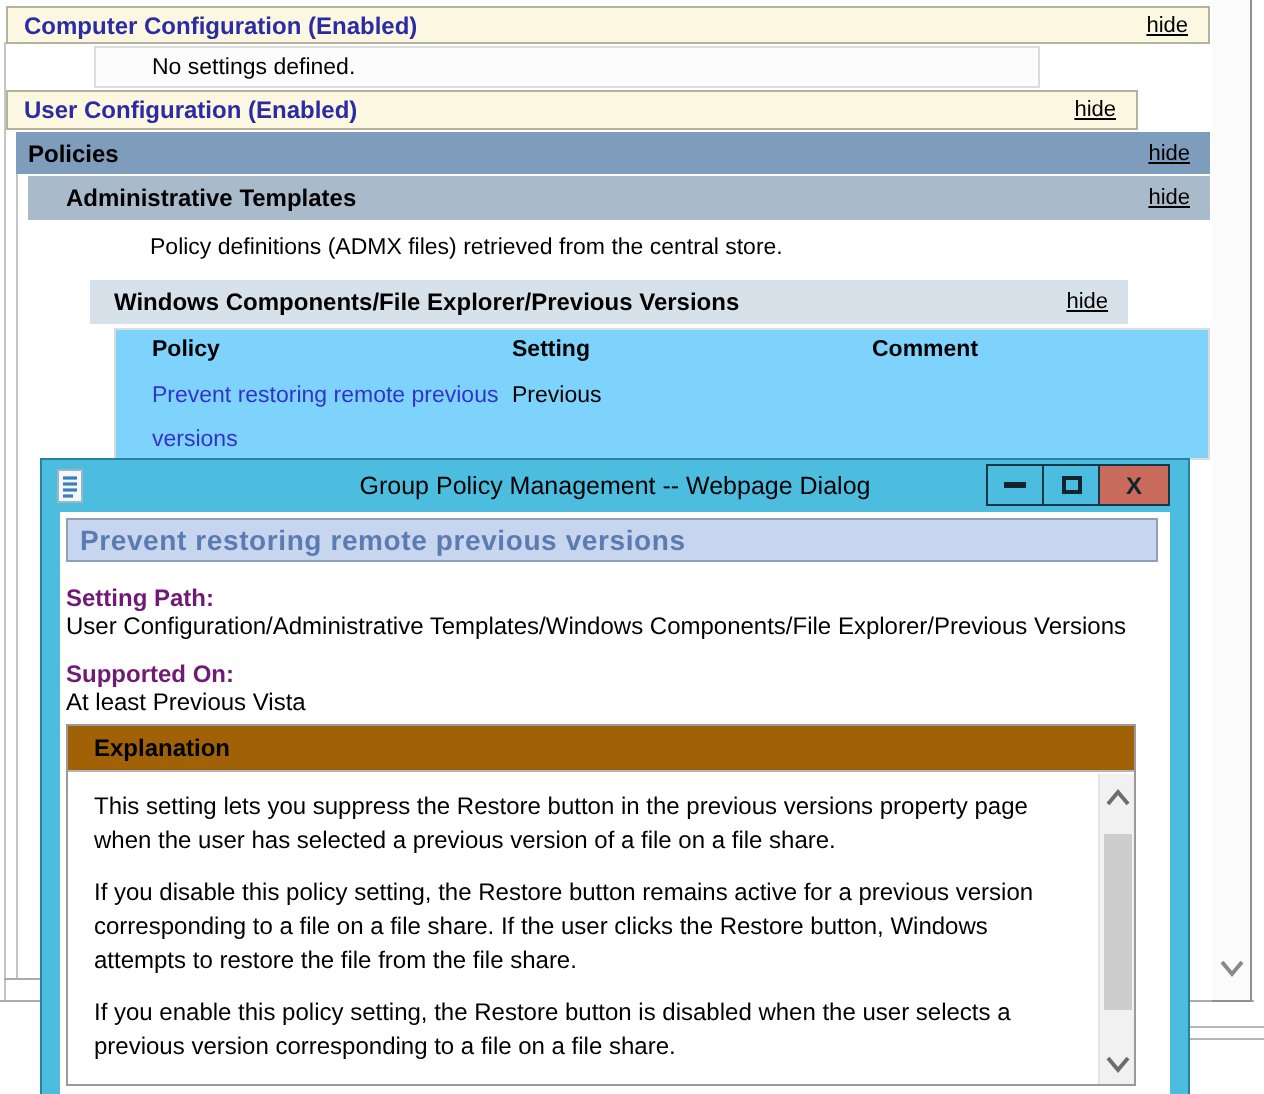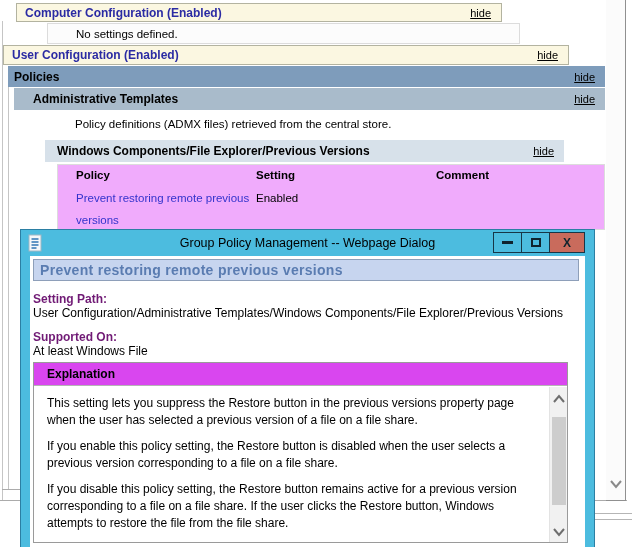--- a/index.html
+++ b/index.html
@@ -13,7 +13,7 @@
   .cream { background:#FBF7E1; border:1px solid #B3B3A0; color:#2B2BA3; }
   .hide-link { font-size:11px; font-weight:normal; color:#000; text-decoration:underline; cursor:pointer; }
 
-  #row-cc { left:3px; top:3px; width:486px; height:19px;margin-left:13px; }
+  #row-cc { left:3px; top:3px; width:602px; height:19px; }
   #row-uc { left:3px; top:45px; width:566px; height:20px; }
   #row-policies { left:8px; top:66px; width:597px; height:21px; background:#7E9CBB; color:#000; padding-left:6px; }
   #row-admin { left:14px; top:88px; width:591px; height:22px; background:#A9BBCB; color:#000; padding-left:19px; }

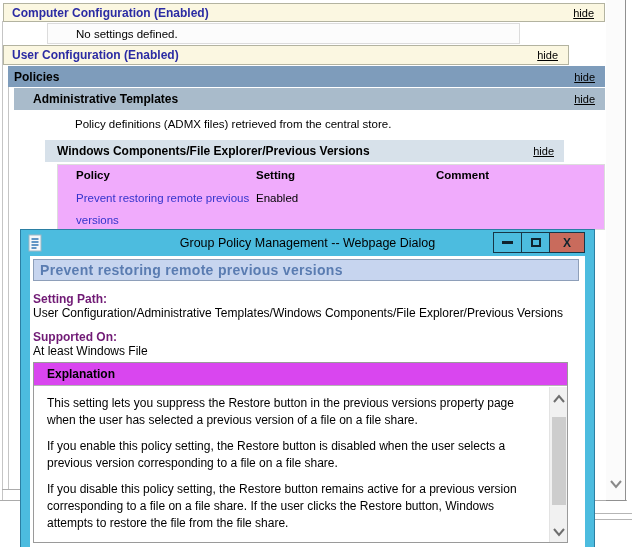--- a/index.html
+++ b/index.html
@@ -25,7 +25,7 @@
   #polydef { position:absolute; left:75px; top:112px; height:24px; line-height:24px; font-size:11.5px; color:#000; }
 
   #table-box { position:absolute; left:57px; top:164px; width:548px; height:66px;
-               background:#f0abfc; border:1px solid #DCDCDC; }
+               background:#7dd3fc; border:1px solid #DCDCDC; }
   .th { position:absolute; top:4px; font-weight:bold; font-size:11.5px; color:#000; }
   #th-policy { left:18px; } #th-setting { left:198px; } #th-comment { left:378px; }
   #cell-policy { position:absolute; left:18px; top:22px; width:185px; font-size:11.5px;

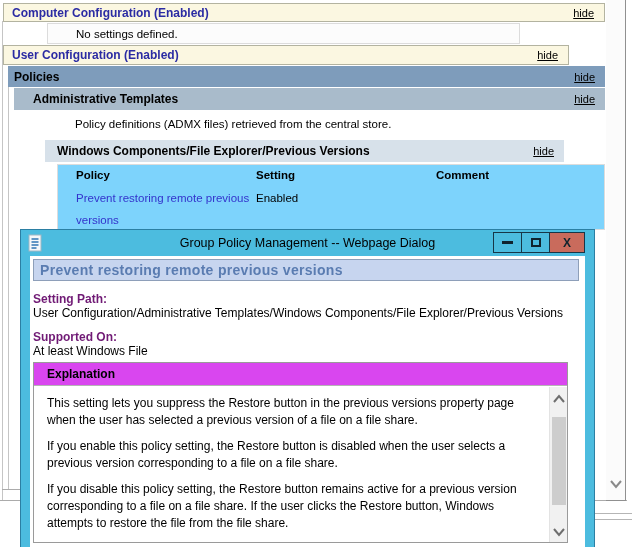--- a/index.html
+++ b/index.html
@@ -124,7 +124,7 @@
     <span class="th" id="th-setting">Setting</span>
     <span class="th" id="th-comment">Comment</span>
     <span id="cell-policy">Prevent restoring remote previous versions</span>
-    <span id="cell-setting">Enabled</span>
+    <span id="cell-setting">Previous</span>
   </div>
 
   <div class="v-line" id="vl-outer"></div>

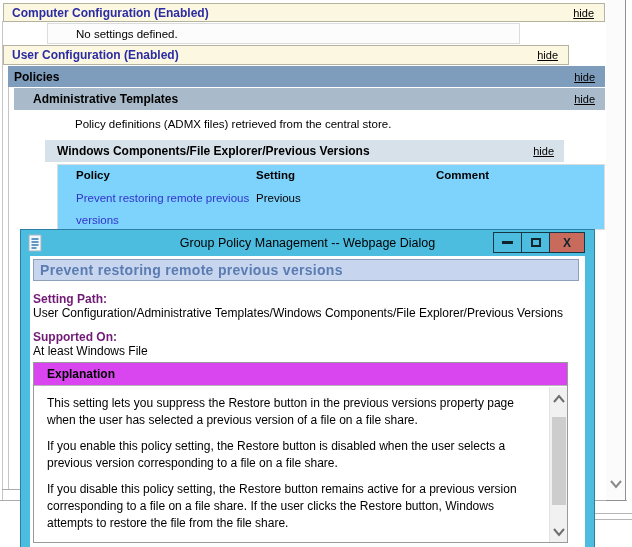--- a/index.html
+++ b/index.html
@@ -170,7 +170,7 @@
       <div class="val" id="setting-path-value">User Configuration/Administrative Templates/Windows Components/File Explorer/Previous Versions</div>
 
       <div class="lbl" id="supported-label">Supported On:</div>
-      <div class="val" id="supported-value">At least Windows File</div>
+      <div class="val" id="supported-value">At least Previous Vista</div>
 
       <div id="exp-box">
         <div id="exp-header">Explanation</div>

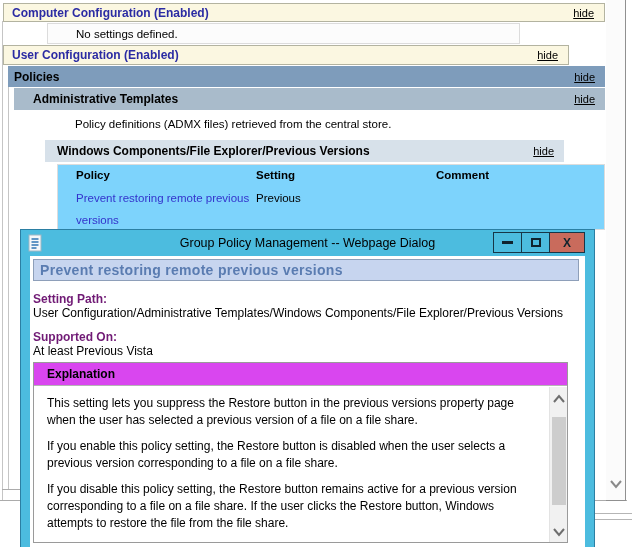--- a/index.html
+++ b/index.html
@@ -72,7 +72,7 @@
   #exp-box { position:absolute; left:3px; top:106px; width:535px; height:181px;
              border:1px solid #9A9A9A; background:#fff; }
   #exp-header { height:23px; line-height:23px; padding-left:13px; font-weight:bold; font-size:12px;
-                color:#000; border-bottom:1px solid #B5B5B5; background:#d946ef; }
+                color:#000; border-bottom:1px solid #B5B5B5; background:#a16207; }
   #exp-body { position:absolute; left:0; top:24px; right:19px; bottom:0;
               padding:8px 14px 0 13px; font-size:12px; line-height:17px; color:#000; overflow:hidden; }
   #exp-body p { margin:0 0 9px 0; }

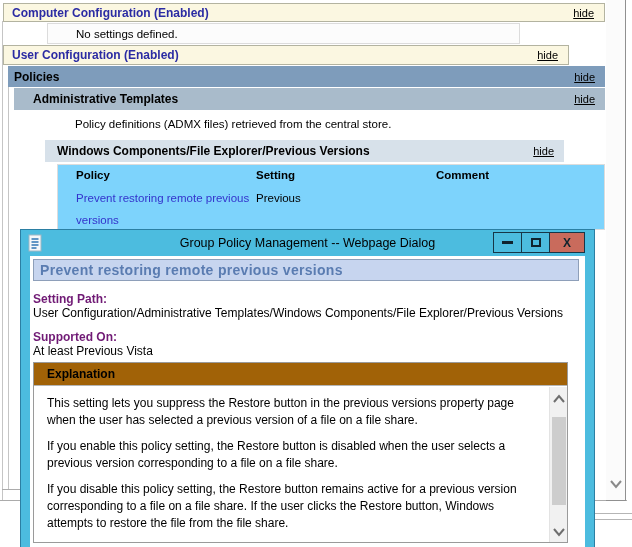--- a/index.html
+++ b/index.html
@@ -176,8 +176,8 @@
         <div id="exp-header">Explanation</div>
         <div id="exp-body">
           <p>This setting lets you suppress the Restore button in the previous versions property page when the user has selected a previous version of a file on a file share.</p>
+          <p>If you disable this policy setting, the Restore button remains active for a previous version corresponding to a file on a file share. If the user clicks the Restore button, Windows attempts to restore the file from the file share.</p>
           <p>If you enable this policy setting, the Restore button is disabled when the user selects a previous version corresponding to a file on a file share.</p>
-          <p>If you disable this policy setting, the Restore button remains active for a previous version corresponding to a file on a file share. If the user clicks the Restore button, Windows attempts to restore the file from the file share.</p>
           <p>If you do not configure this policy setting, it is disabled by default. The Restore button is active when the previous version is of a file on a file share.</p>
         </div>
         <div id="exp-scrollbar">

